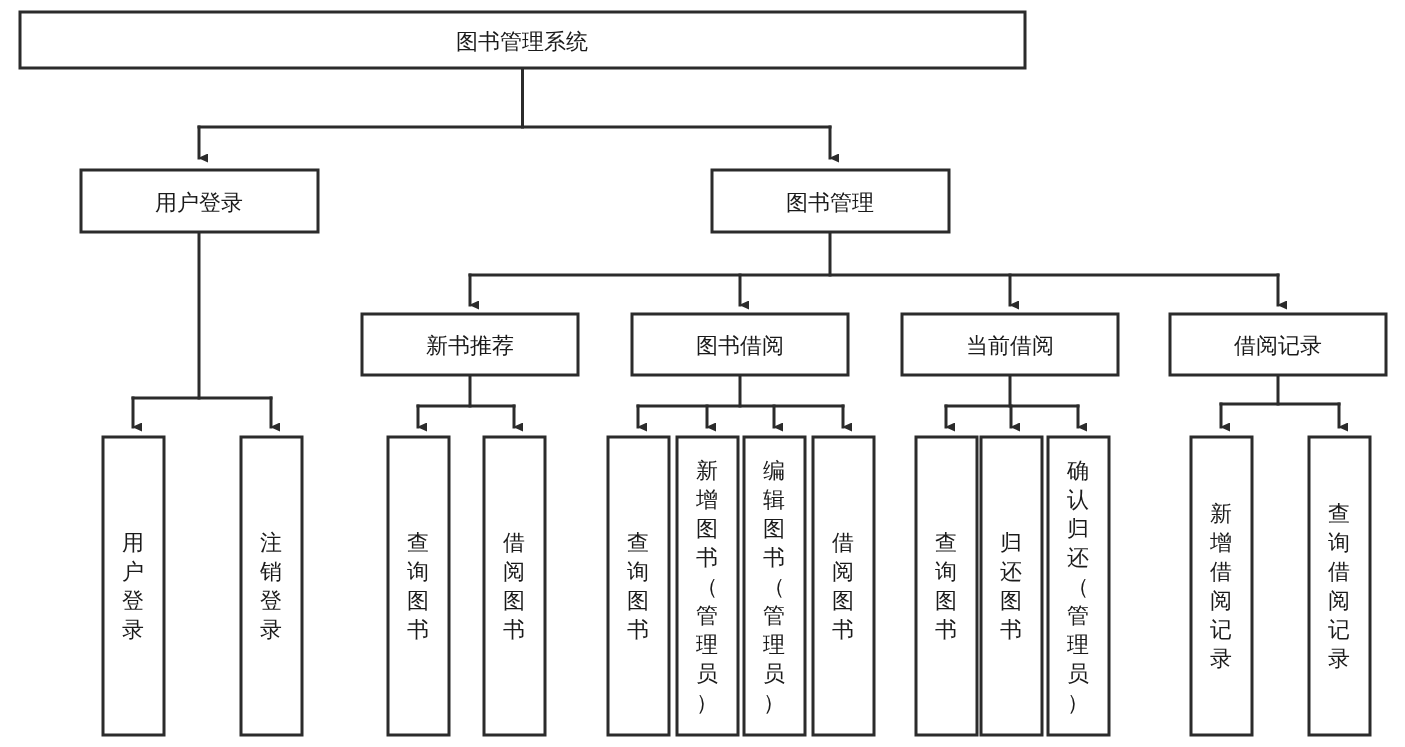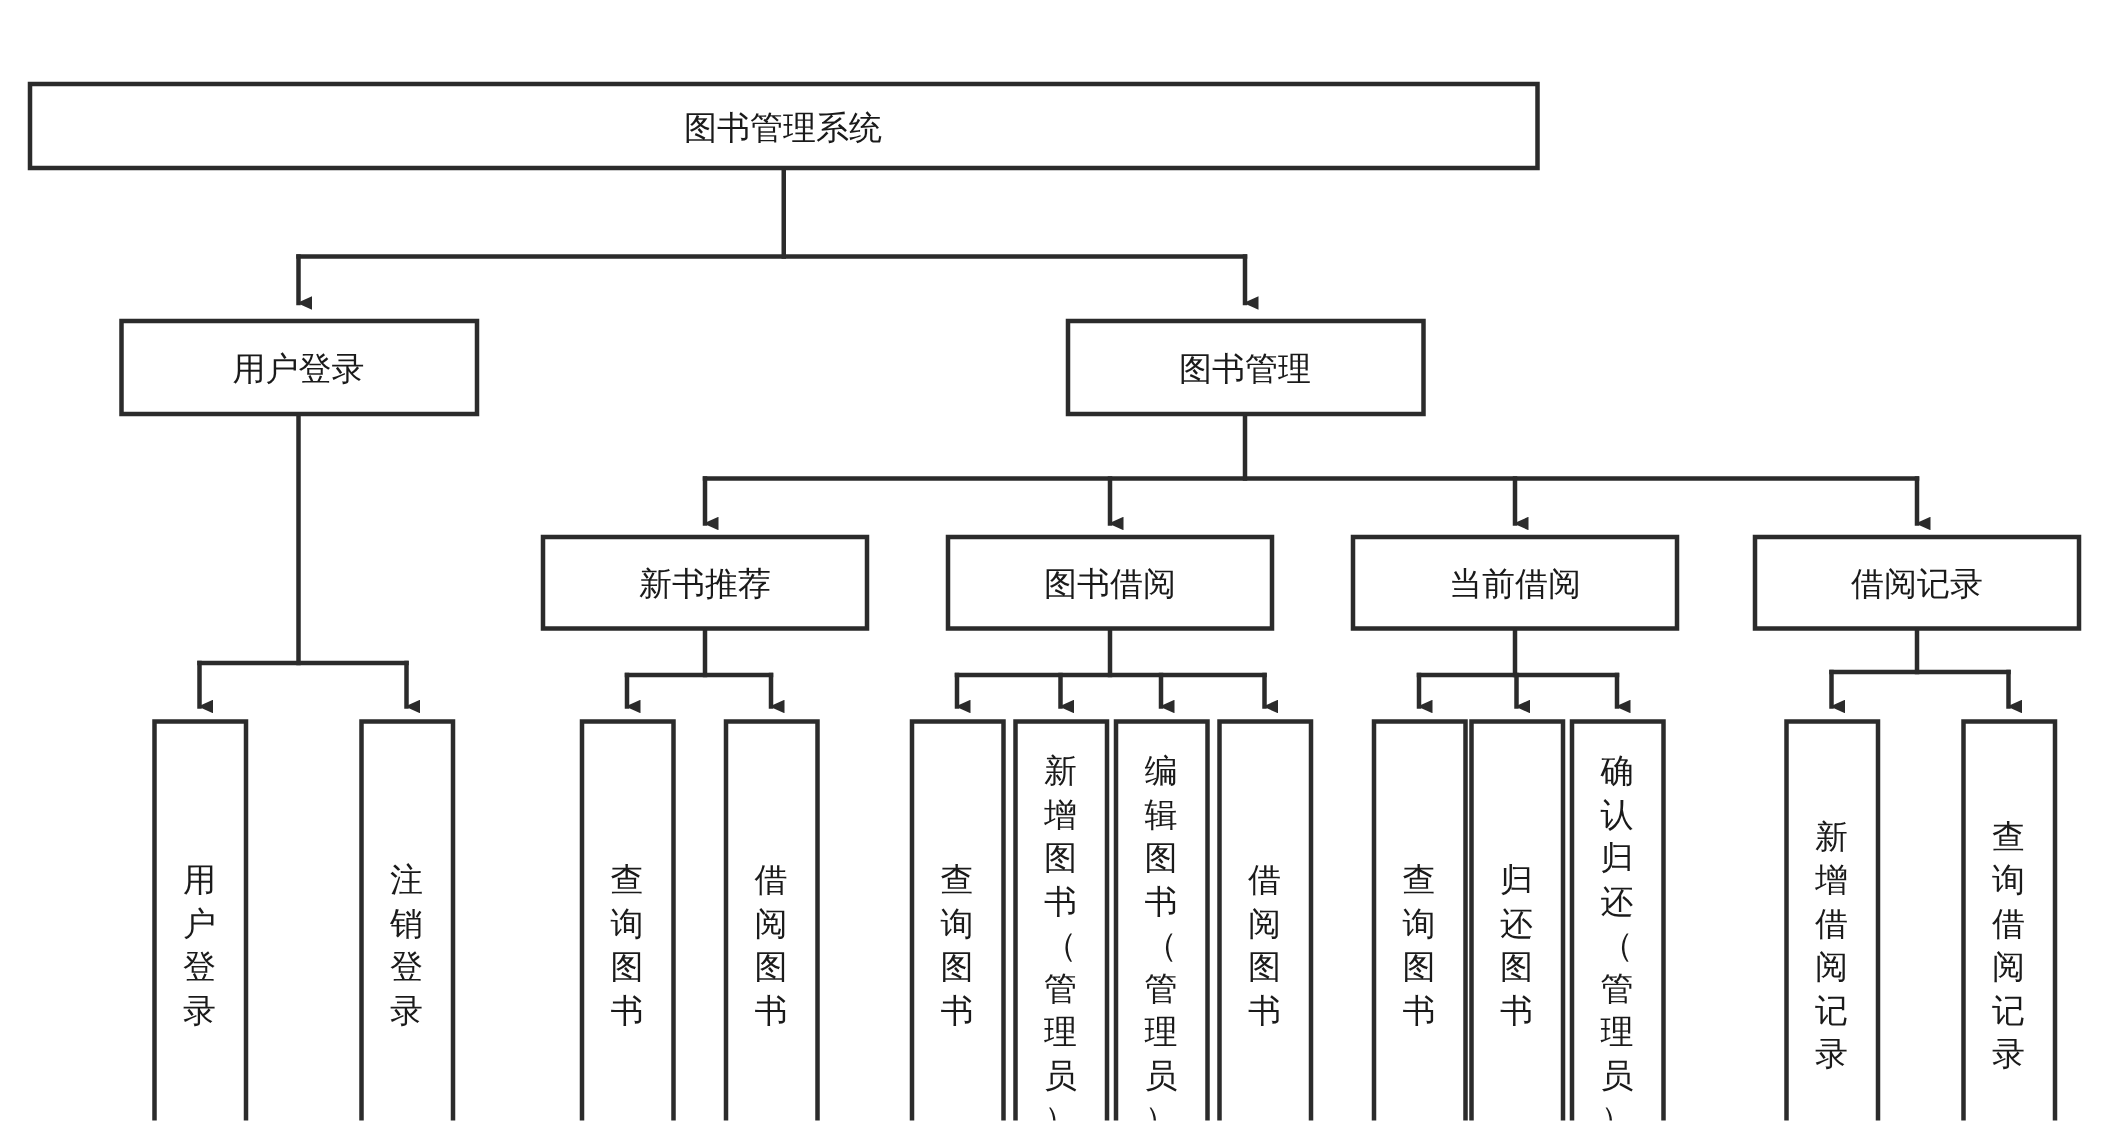--- a/index.html
+++ b/index.html
@@ -18,7 +18,6 @@
     position: relative;
     width: 1405px;
     height: 603px;
-    margin-top: 44px;
   }
   svg.diagram {
     display: block;

